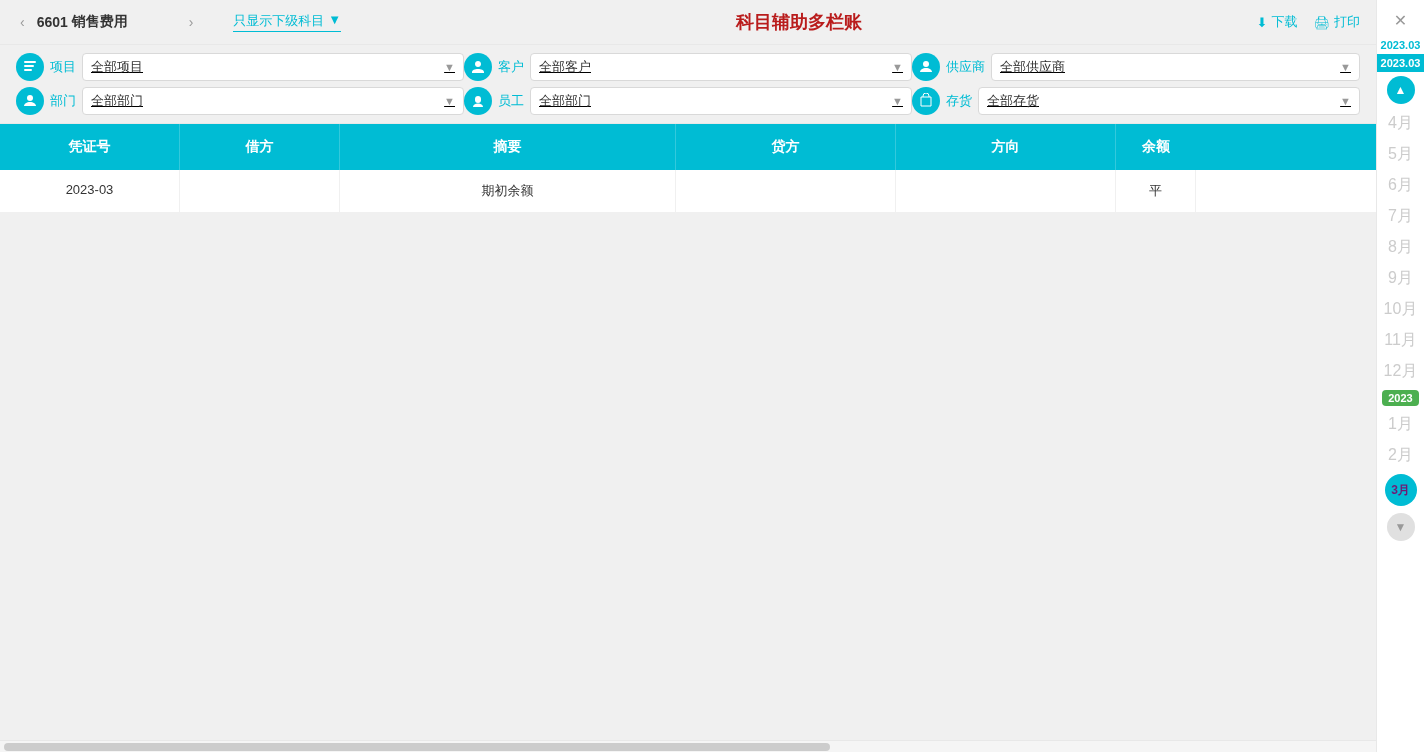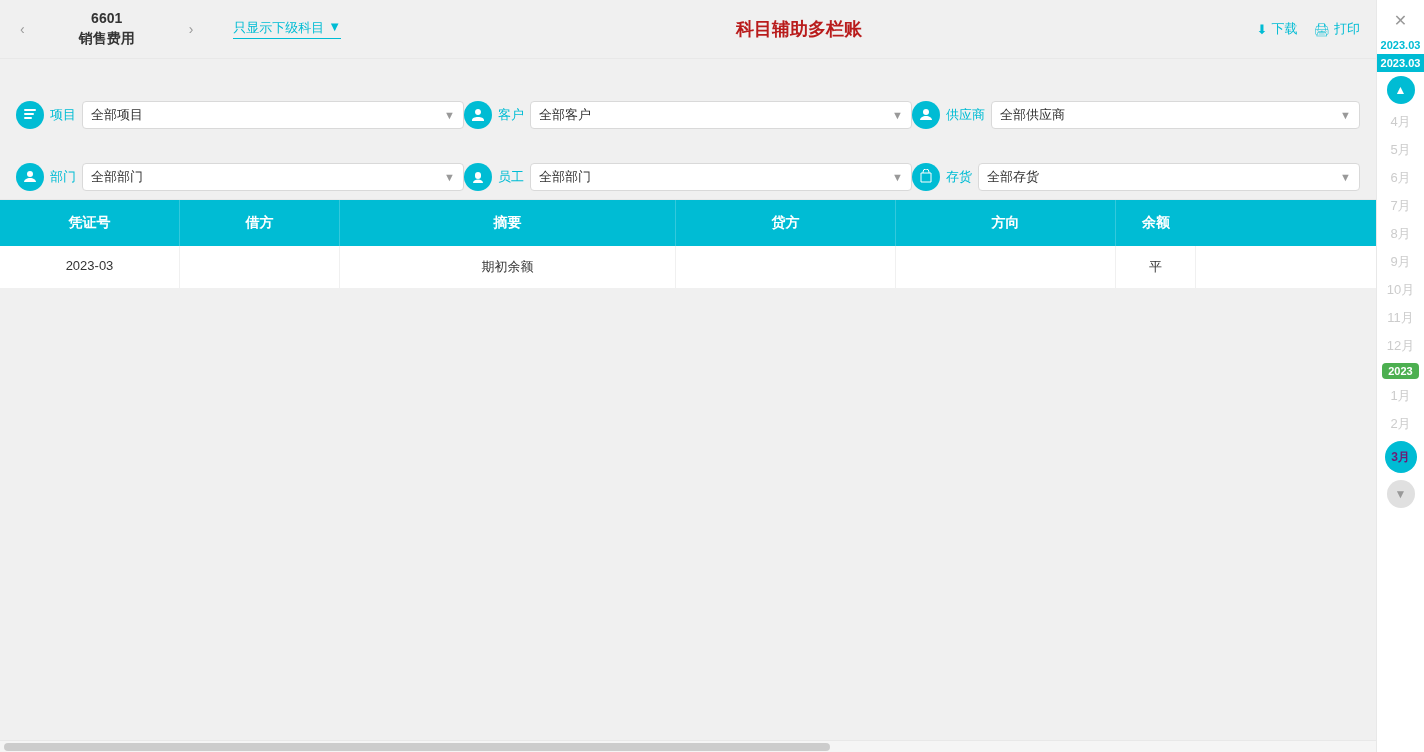--- a/index.html
+++ b/index.html
@@ -34,7 +34,6 @@
       align-items: center;
       gap: 4px;
       min-width: 140px;
-      flex-direction: column;
     }
 
     .account-code {

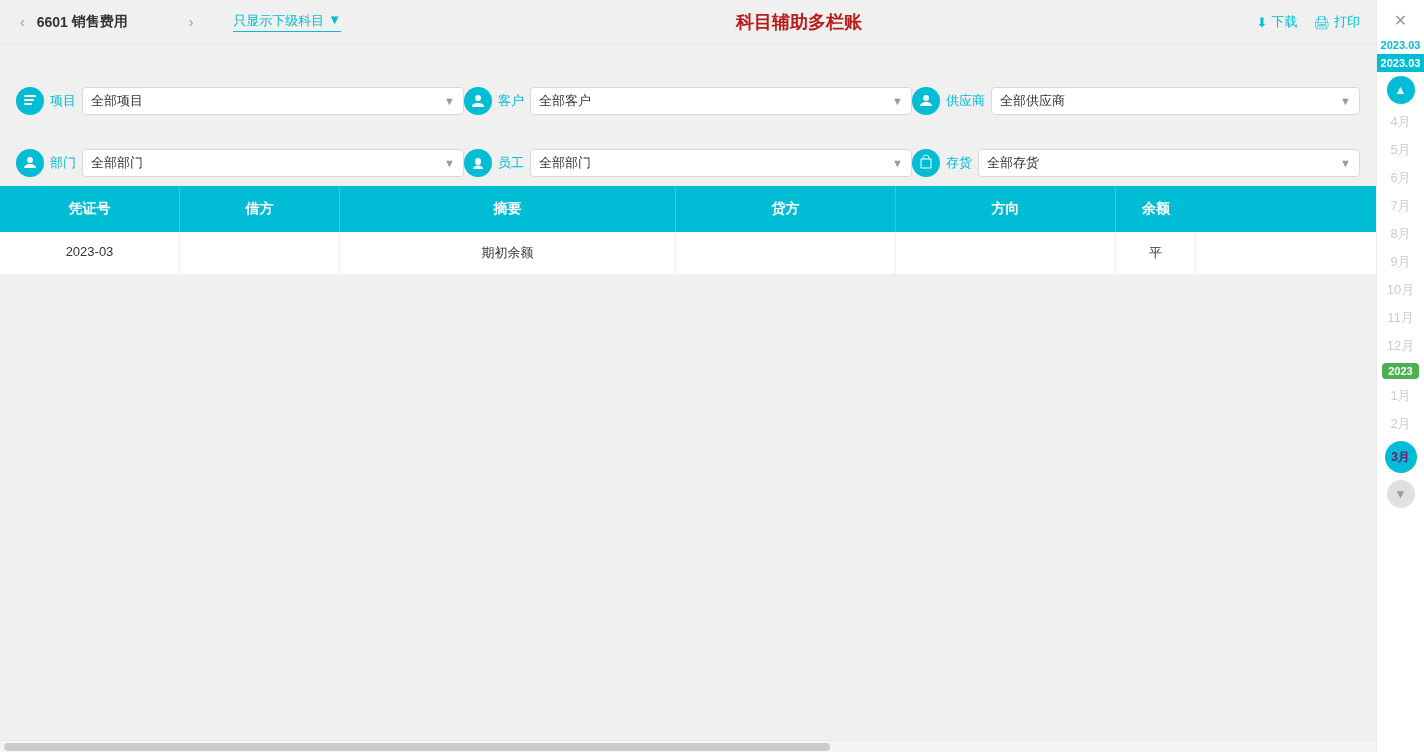--- a/index.html
+++ b/index.html
@@ -85,7 +85,6 @@
       display: flex;
       align-items: flex-end;
       margin-bottom: 6px;
-      margin-top: 34px;
     }
 
     .filter-row:last-child {

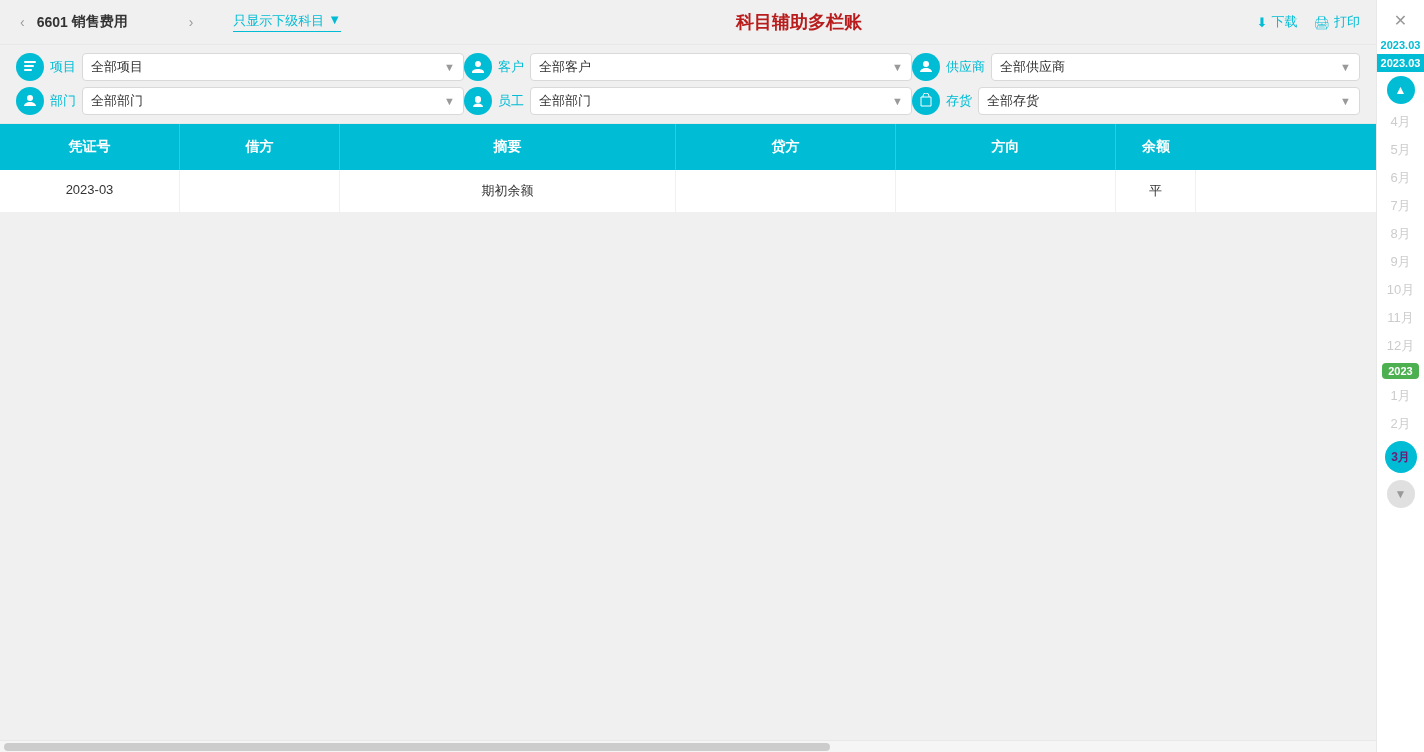--- a/index.html
+++ b/index.html
@@ -128,6 +128,7 @@
       cursor: pointer;
       background: #fff;
       min-width: 160px;
+      text-decoration: underline;
     }
 
     .filter-select span {

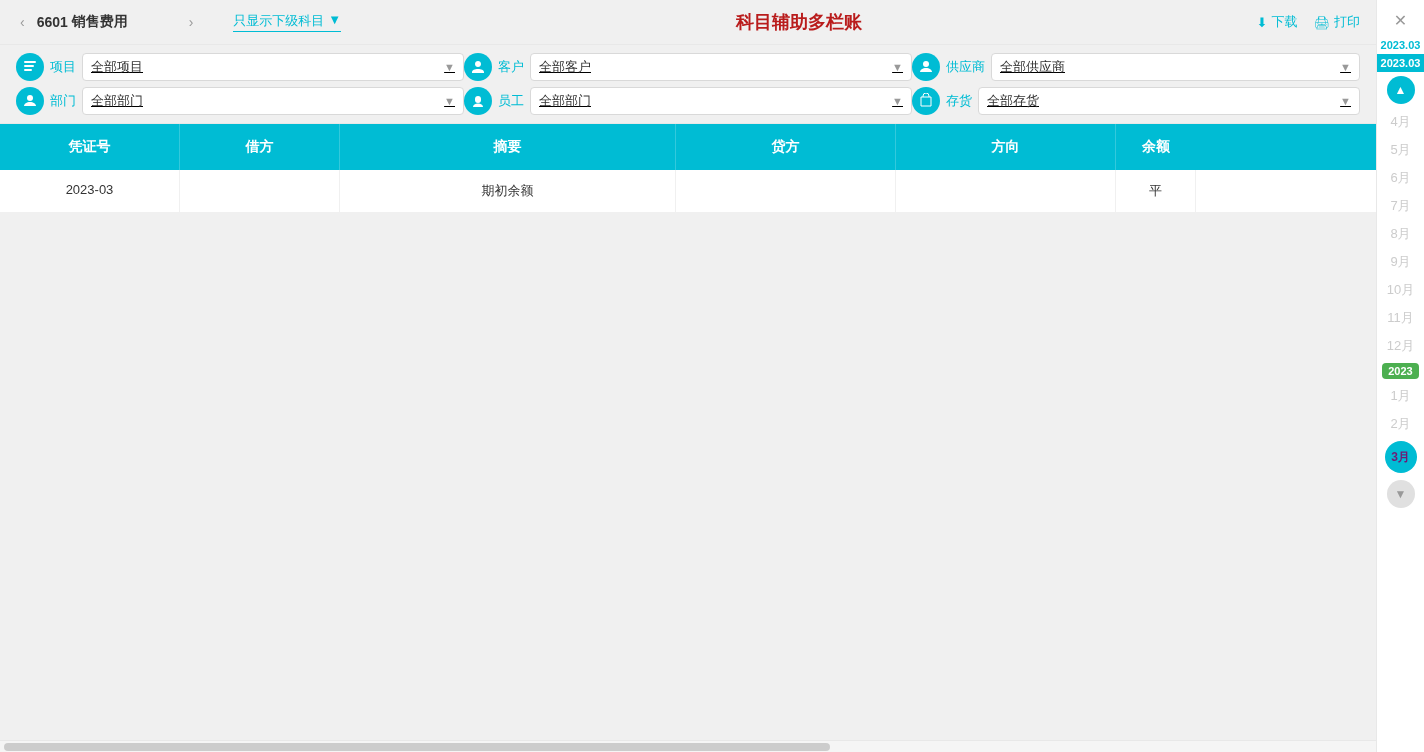--- a/index.html
+++ b/index.html
@@ -221,7 +221,7 @@
       padding: 5px 2px;
       cursor: pointer;
       color: #ccc;
-      font-size: 13px;
+      font-size: 16px;
       position: relative;
     }
 

